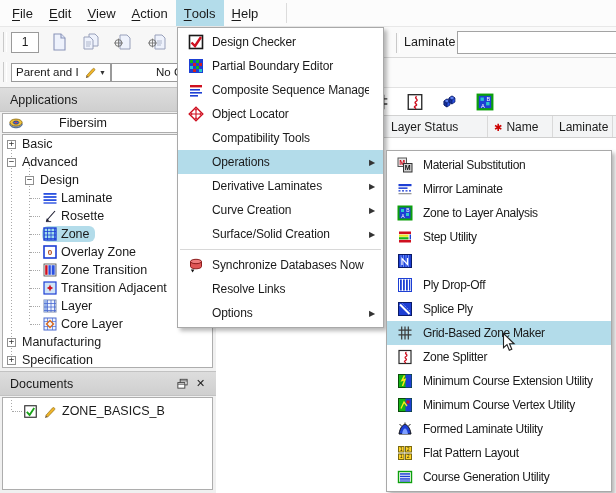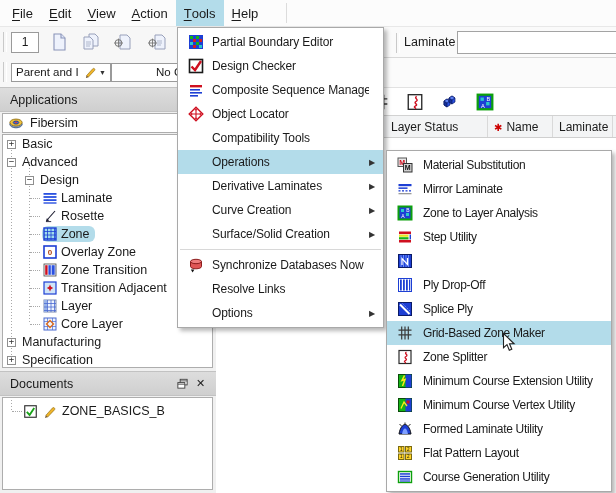--- a/index.html
+++ b/index.html
@@ -427,6 +427,16 @@
     <div class="menu-item">
       <span class="icon mi-icon">
         <svg viewBox="0 0 16 16">
+          <rect x="1.5" y="1.5" width="13" height="13" fill="#fff" stroke="#1a1a1a" stroke-width="1.6"></rect>
+          <path d="M3.5 8.5l3.5 3.5L13 3" fill="none" stroke="#cf1020" stroke-width="2.4"></path>
+        </svg>
+      </span>
+      <span class="mi-label">Design Checker</span>
+      <span class="mi-arrow"></span>
+    </div>
+    <div class="menu-item">
+      <span class="icon mi-icon">
+        <svg viewBox="0 0 16 16">
           <rect x="1" y="1" width="14" height="14" fill="#1d3fd4"></rect>
           <rect x="2" y="2" width="3" height="3" fill="#15b315"></rect>
           <rect x="8" y="2" width="3" height="3" fill="#15b315"></rect>
@@ -439,16 +449,6 @@
         </svg>
       </span>
       <span class="mi-label">Partial Boundary Editor</span>
-      <span class="mi-arrow"></span>
-    </div>
-    <div class="menu-item">
-      <span class="icon mi-icon">
-        <svg viewBox="0 0 16 16">
-          <rect x="1.5" y="1.5" width="13" height="13" fill="#fff" stroke="#1a1a1a" stroke-width="1.6"></rect>
-          <path d="M3.5 8.5l3.5 3.5L13 3" fill="none" stroke="#cf1020" stroke-width="2.4"></path>
-        </svg>
-      </span>
-      <span class="mi-label">Design Checker</span>
       <span class="mi-arrow"></span>
     </div>
     <div class="menu-item">

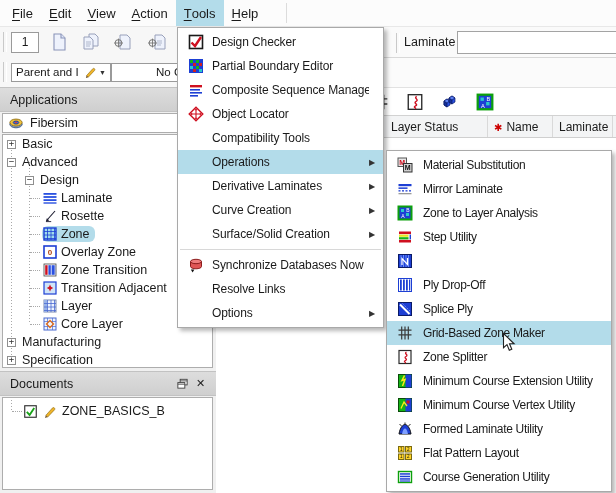--- a/index.html
+++ b/index.html
@@ -39,7 +39,7 @@
   .win-btn svg{width:13px;height:13px;}
   .close-glyph{font-size:11px;line-height:11px;color:#222;}
   #fibersim-box{position:absolute;left:2px;top:113px;width:211px;height:20px;background:#fff;
-                border:1px solid #adadad;box-sizing:border-box;display:flex;align-items:center;font-size:12.5px;}
+                border:1px solid #adadad;box-sizing:border-box;display:flex;align-items:center;font-size:12.5px;gap:29px;}
   #fibersim-box .icon{margin:0 6px 0 5px;}
   #fibersim-box .icon svg{width:16px;height:14px;}
   #app-tree{position:absolute;left:2px;top:134px;width:211px;height:234px;background:#fff;

